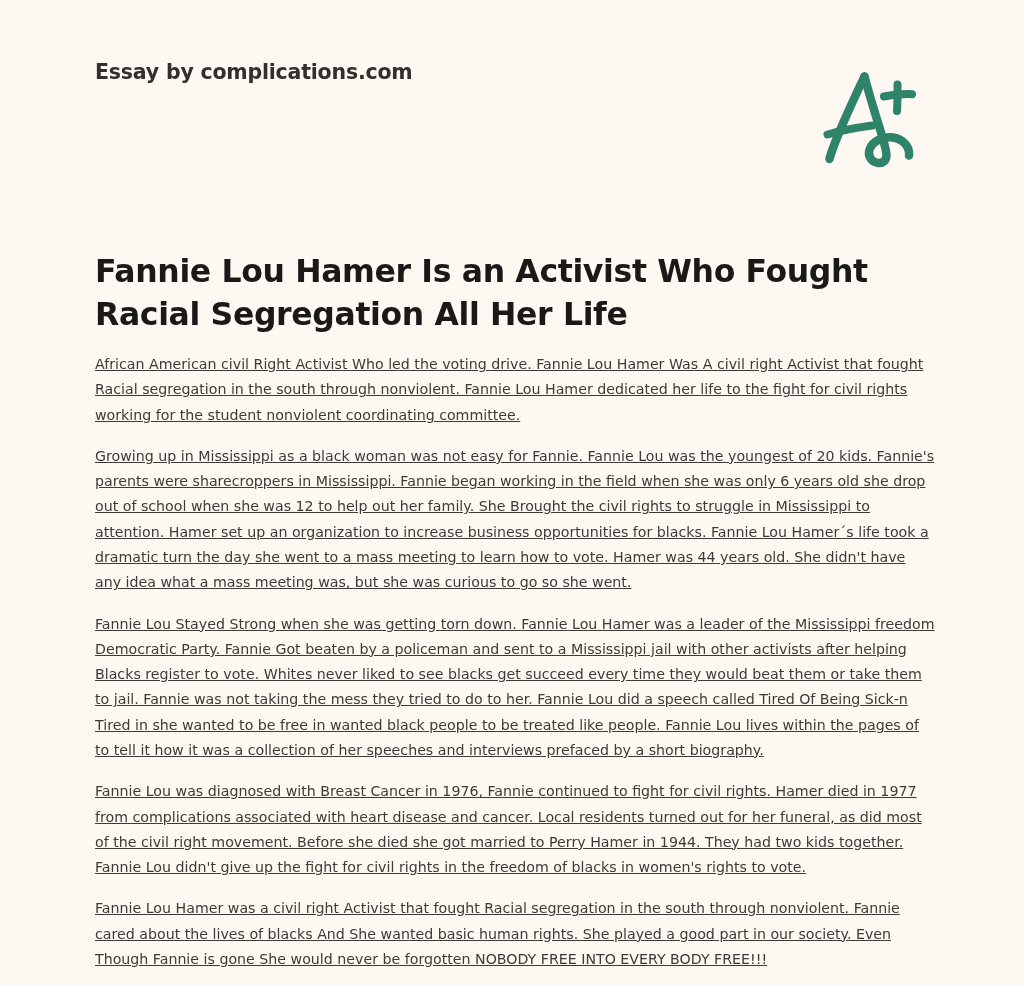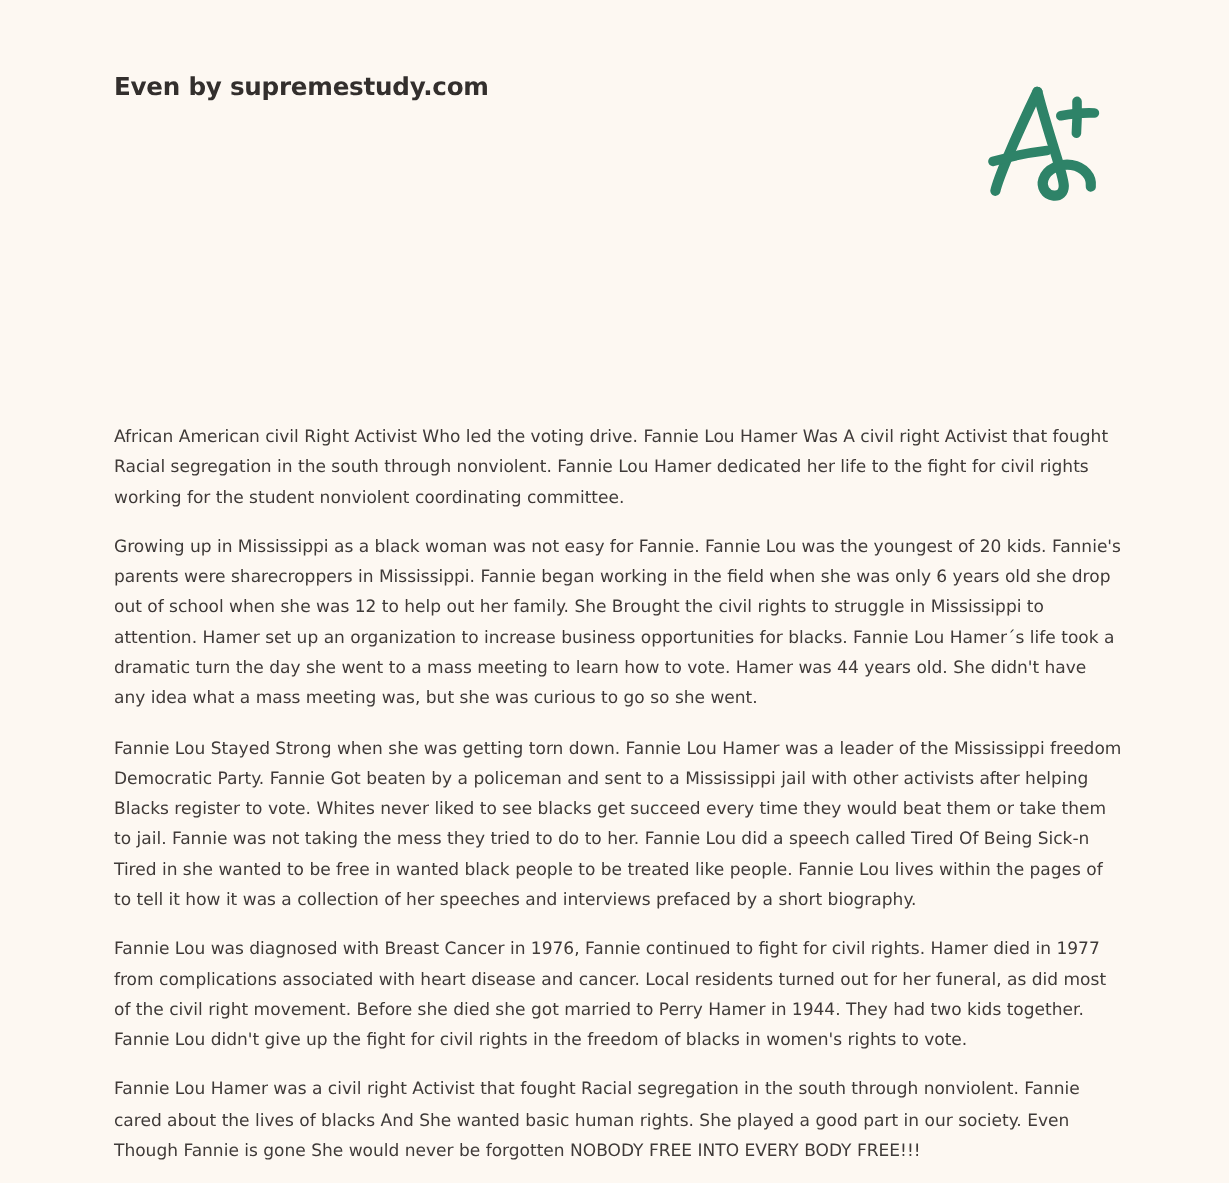--- a/index.html
+++ b/index.html
@@ -118,7 +118,7 @@
   <div class="header">
 
     <div class="brand-block">
-      <div class="essay-by">Even by supremestudy.com</div>
+      <div class="essay-by">Essay by complications.com</div>
 
     </div>
 

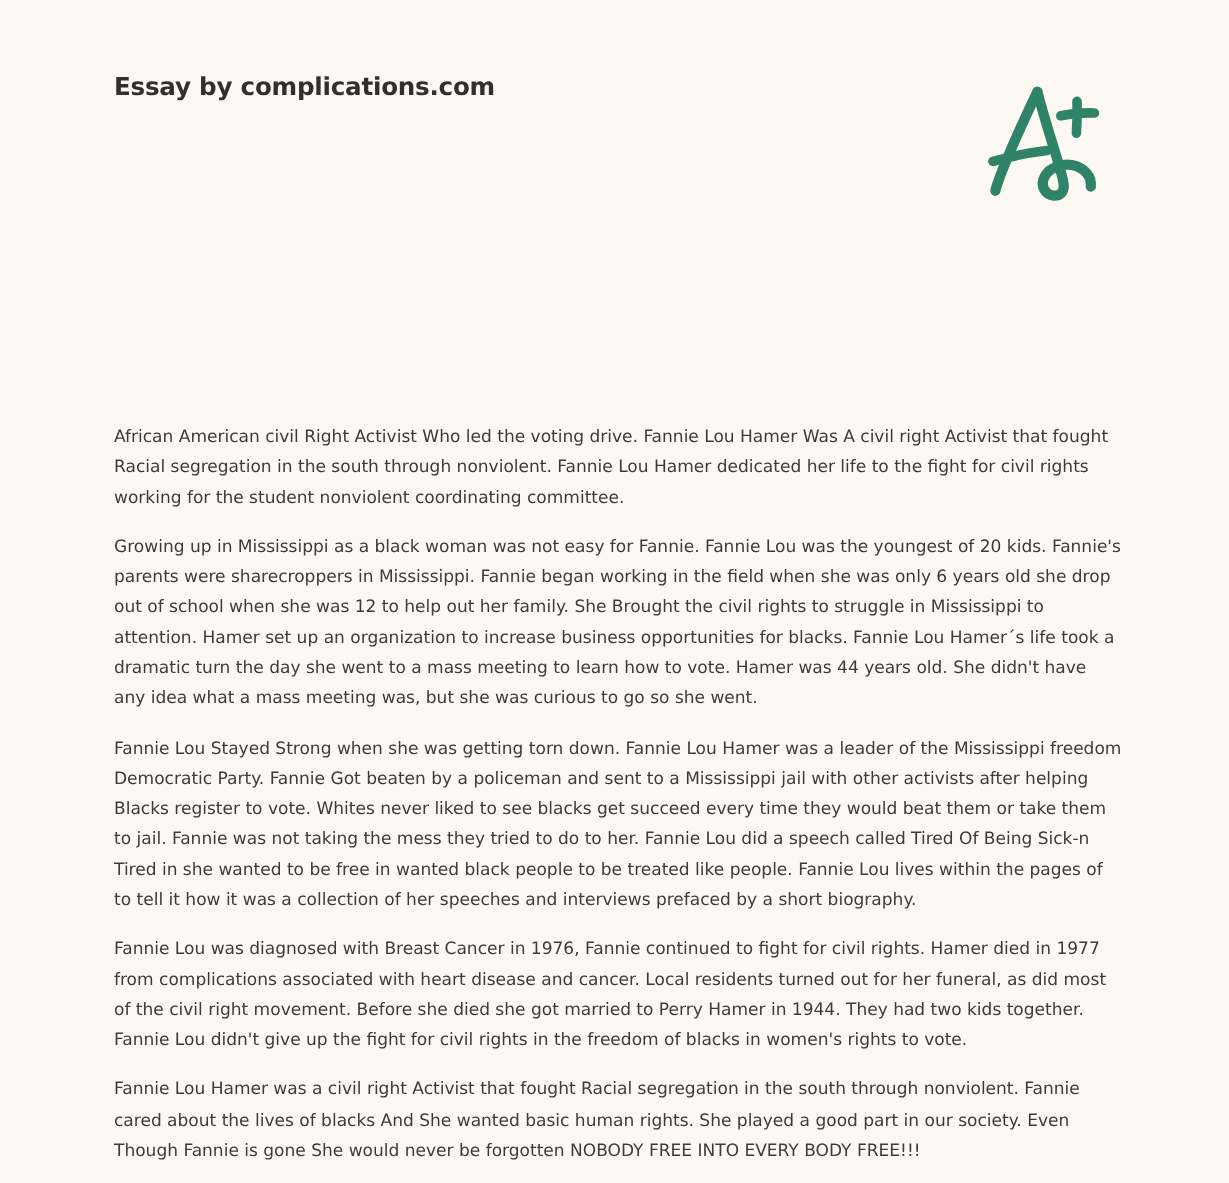--- a/index.html
+++ b/index.html
@@ -145,6 +145,7 @@
 
   </div>
 
+  <h1 class="title">Fannie Lou Hamer Is an Activist Who Fought Racial Segregation All Her Life</h1>
 
   <div class="article">
     <p>African American civil Right Activist Who led the voting drive. Fannie Lou Hamer Was A civil right Activist that fought Racial segregation in the south through nonviolent. Fannie Lou Hamer dedicated her life to the fight for civil rights working for the student nonviolent coordinating committee.</p>

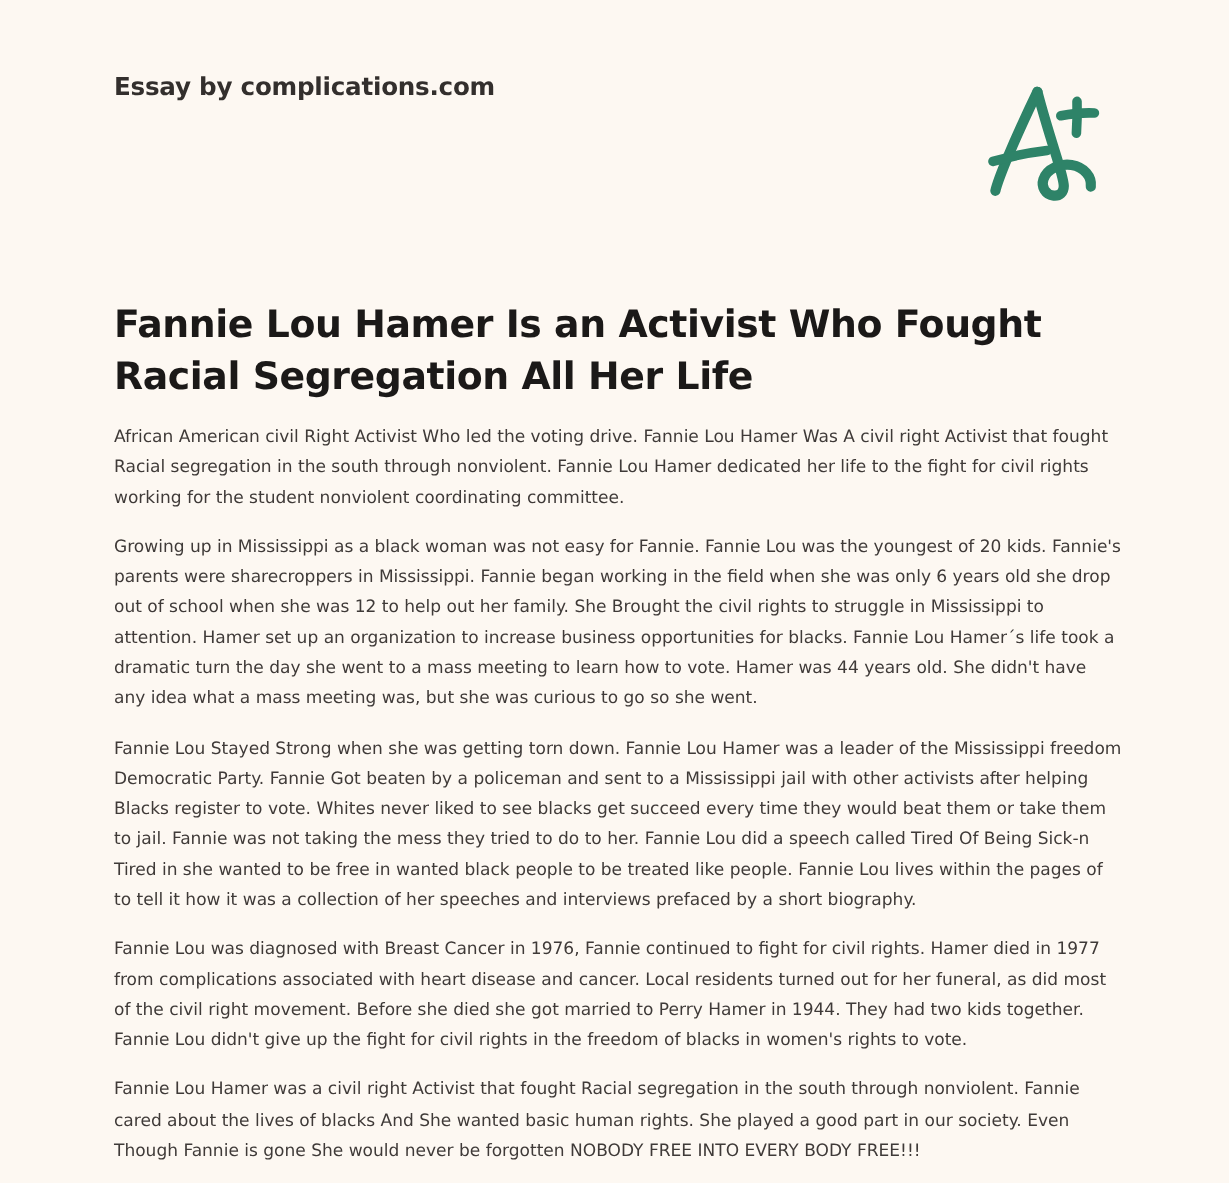--- a/index.html
+++ b/index.html
@@ -107,6 +107,7 @@
     line-height: 1.78;
     color: #3f3a38;
     text-align: left;
+    text-decoration: underline;
   }
   .article p:last-child { margin-bottom: 0; }
 </style>

